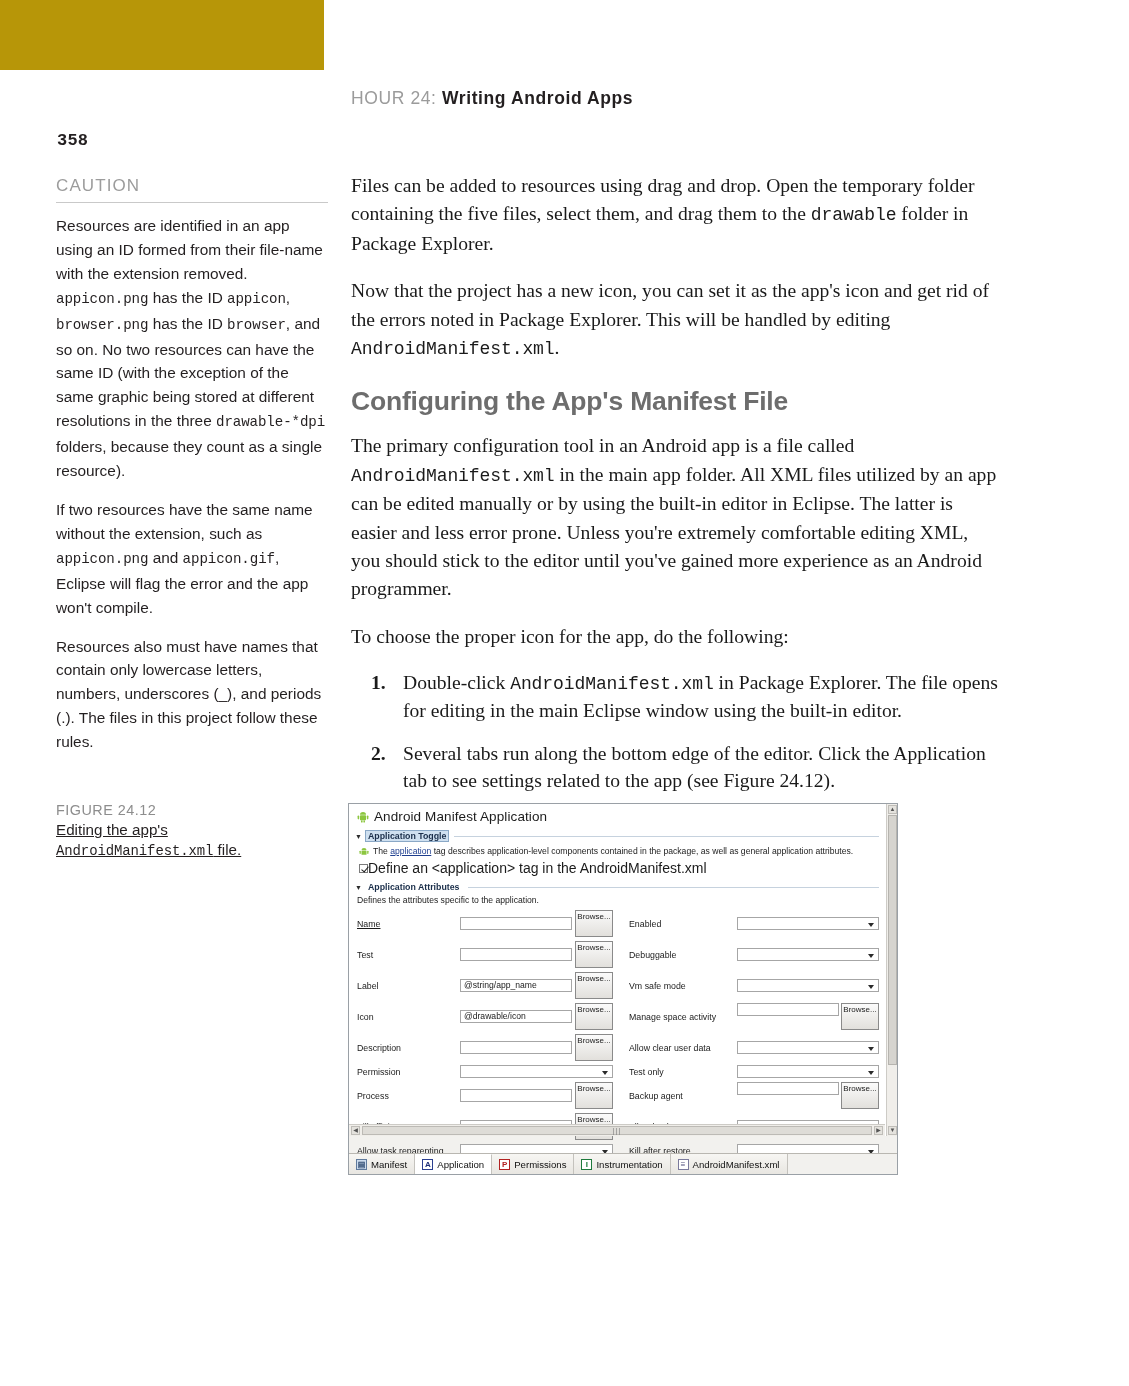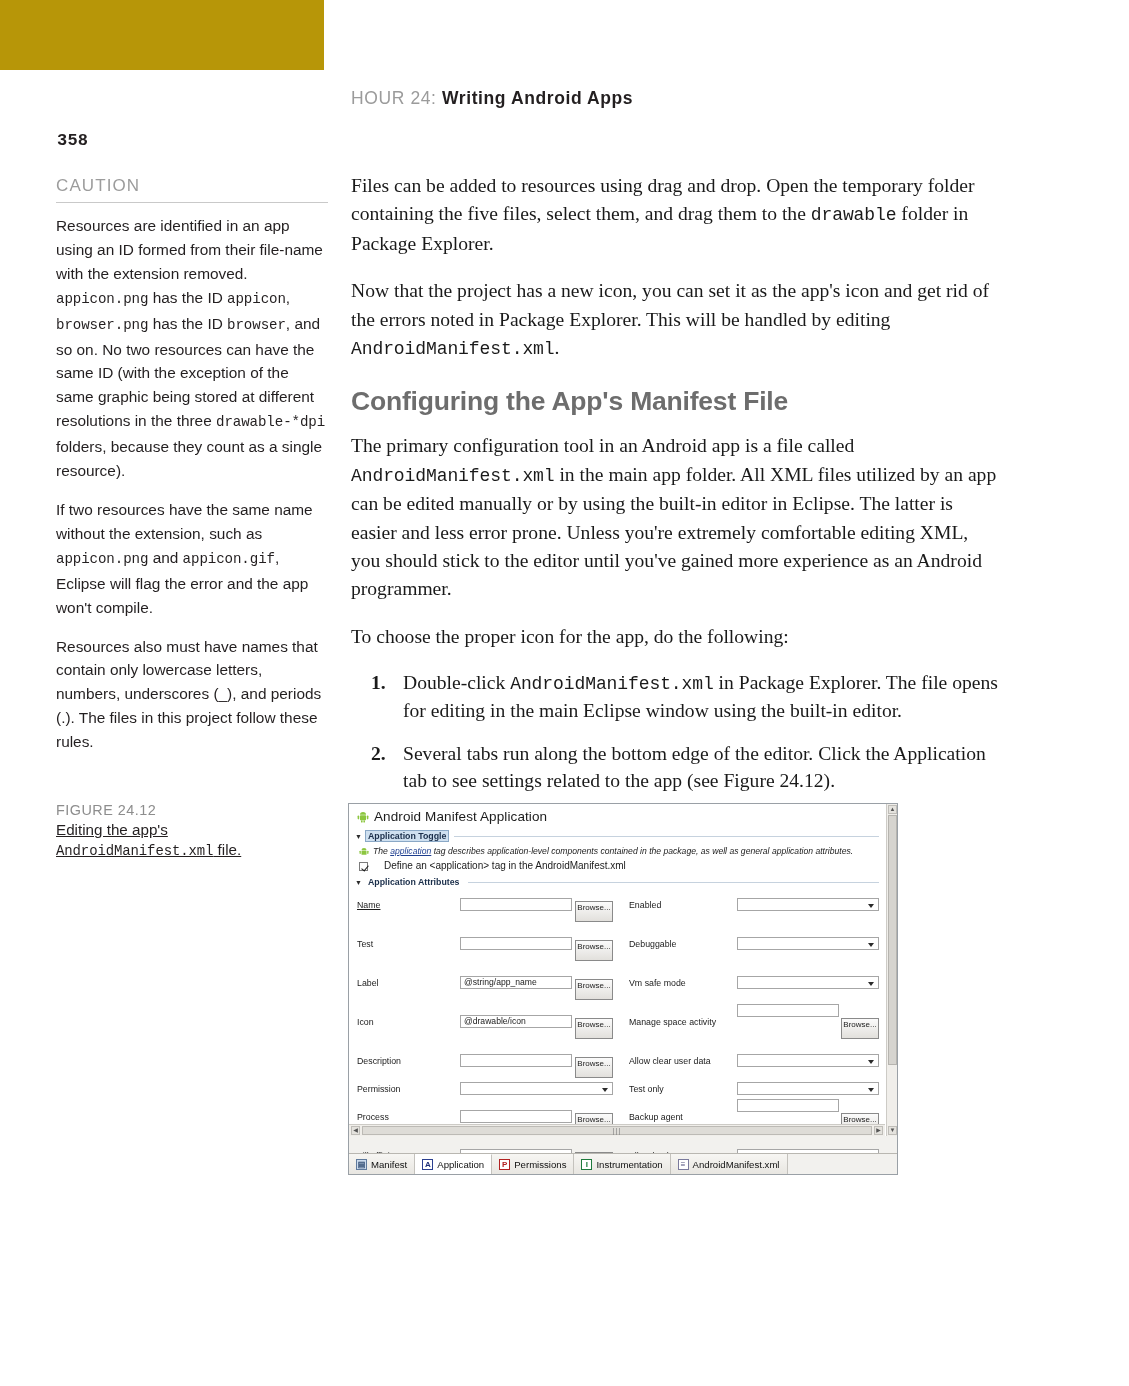--- a/index.html
+++ b/index.html
@@ -325,7 +325,6 @@
     padding: 5px 0 1px 4px;
     font-size: 8.6px;
     line-height: 11px;
-    font-style: italic;
   }
   .desc-row .mini-android { width: 10px; height: 10px; flex: none; margin-top: 0px;}
   .desc-row a.applink {

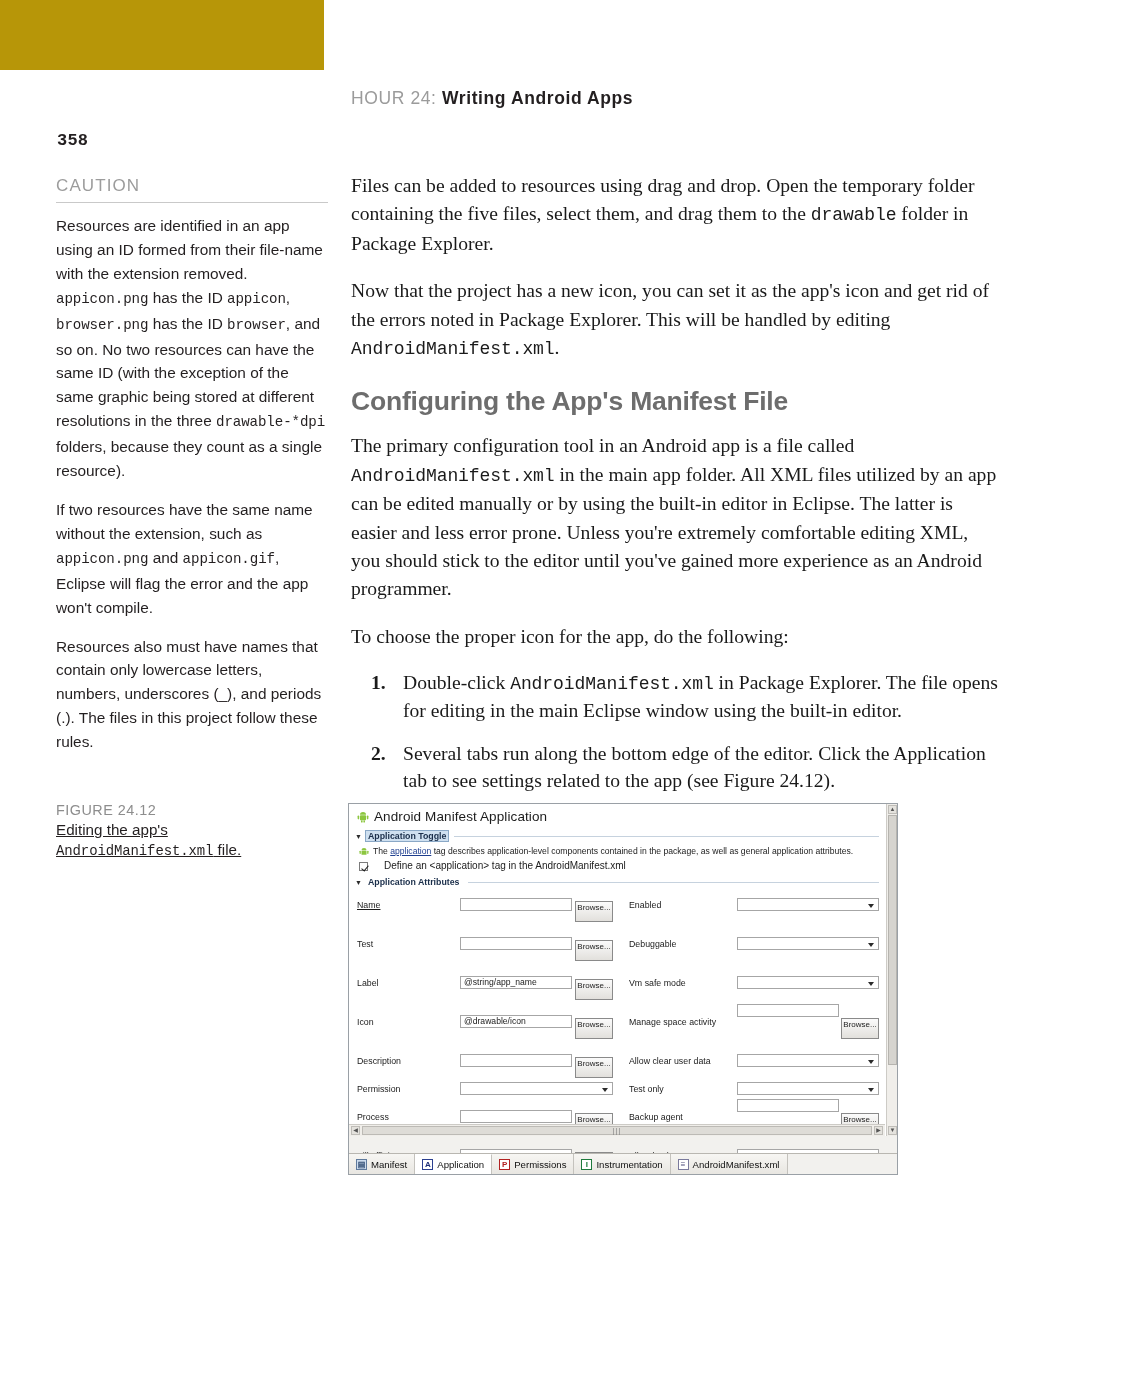--- a/index.html
+++ b/index.html
@@ -333,10 +333,10 @@
   }
   .checkrow {
     display: flex;
-    align-items: flex-end;
-    gap: 16px;
+    align-items: center;
+    gap: 0;
     padding: 2px 0 4px 4px;
-    font-size: 10px;
+    font-size: 14px;
   }
   .checkbox {
     width: 9px; height: 9px;

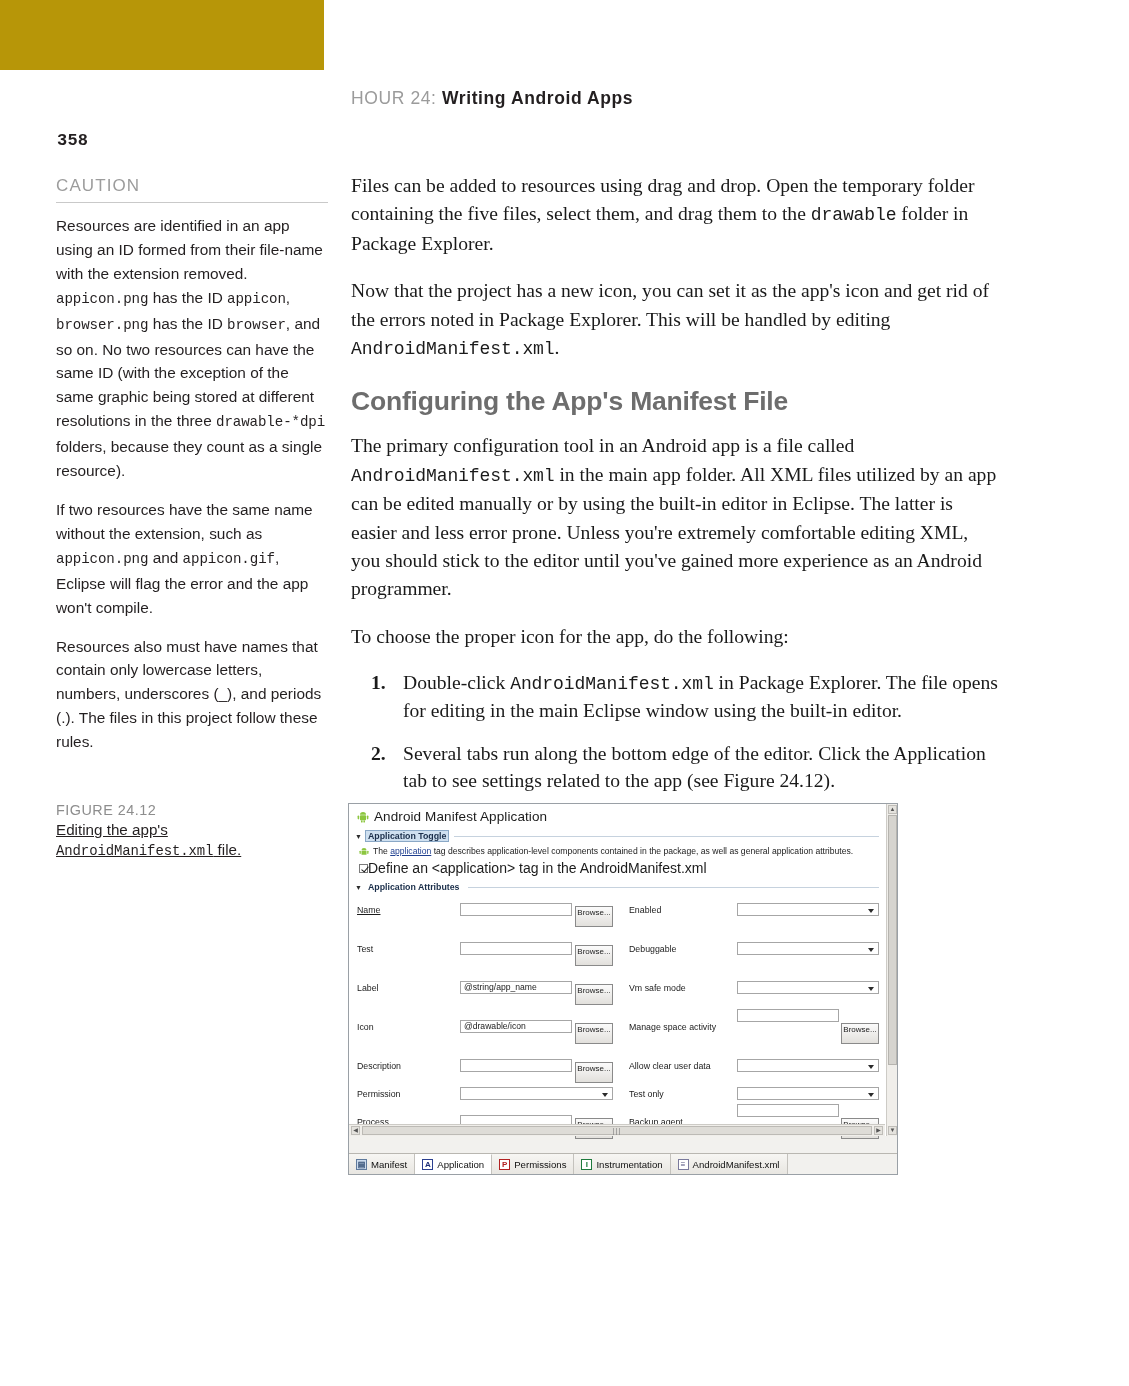--- a/index.html
+++ b/index.html
@@ -605,6 +605,7 @@
         <span class="bar-rule"></span>
       </div>
 
+      <div class="attrs-desc">Defines the attributes specific to the application.</div>
 
       <div class="form-grid">
 

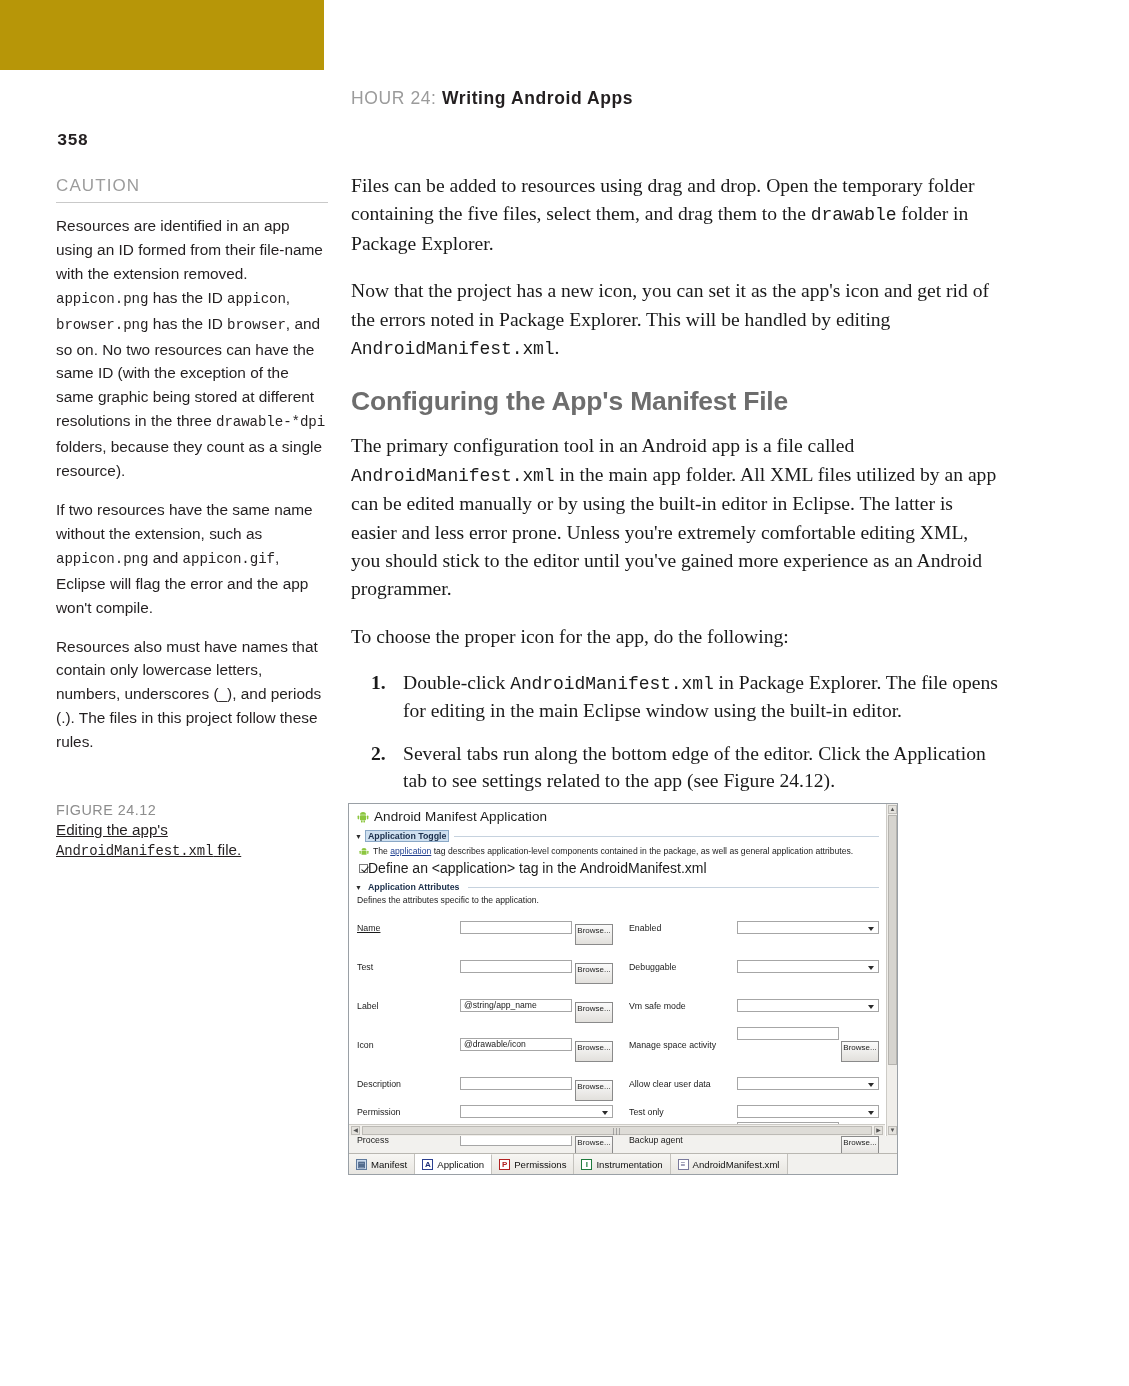--- a/index.html
+++ b/index.html
@@ -393,7 +393,7 @@
     white-space: nowrap;
   }
   .browse-btn {
-    height: 21px;
+    height: 27px;
     border: 1px solid #8a8a8a;
     background: linear-gradient(to bottom,#fbfbfb,#e2e0dc);
     box-sizing: border-box;
@@ -403,7 +403,6 @@
     color: #1b1b1b;
     white-space: nowrap;
     overflow: hidden;
-    margin-top: 14px;
   }
   .combo {
     height: 13px;

